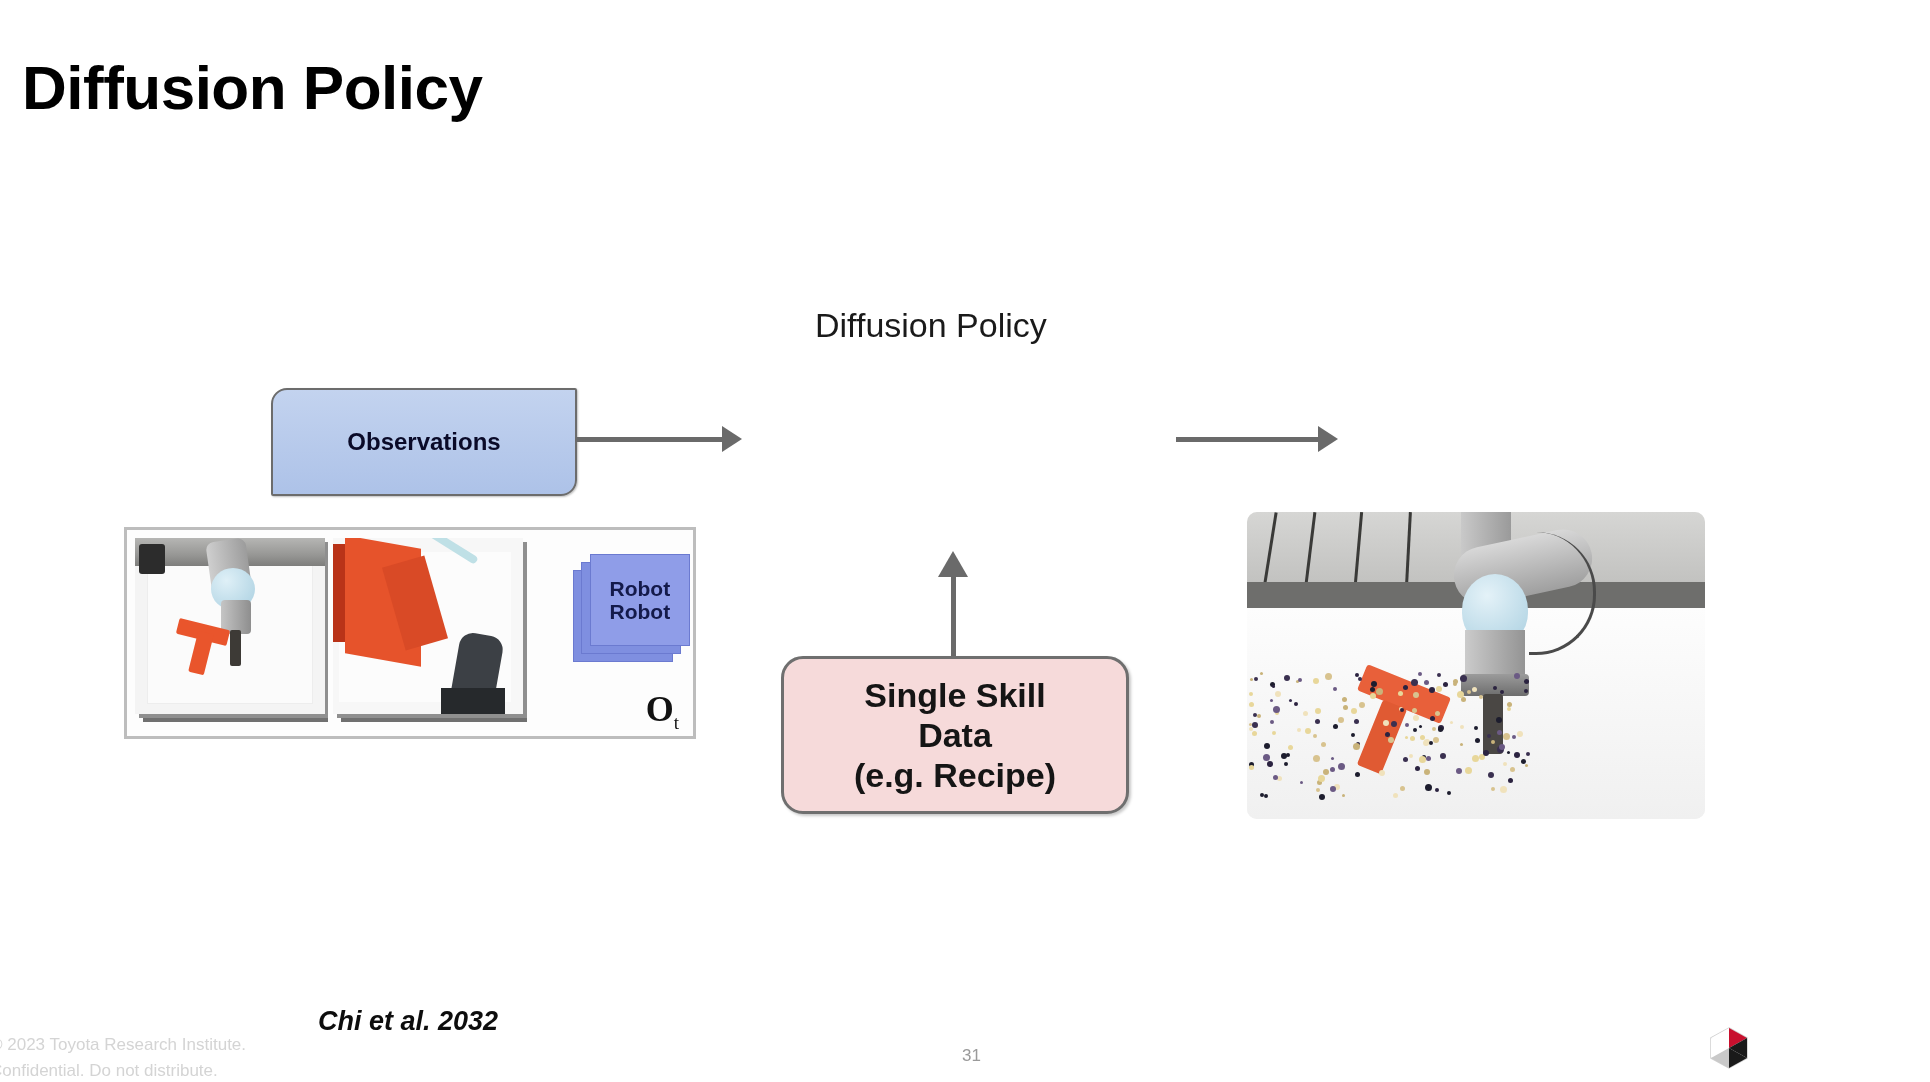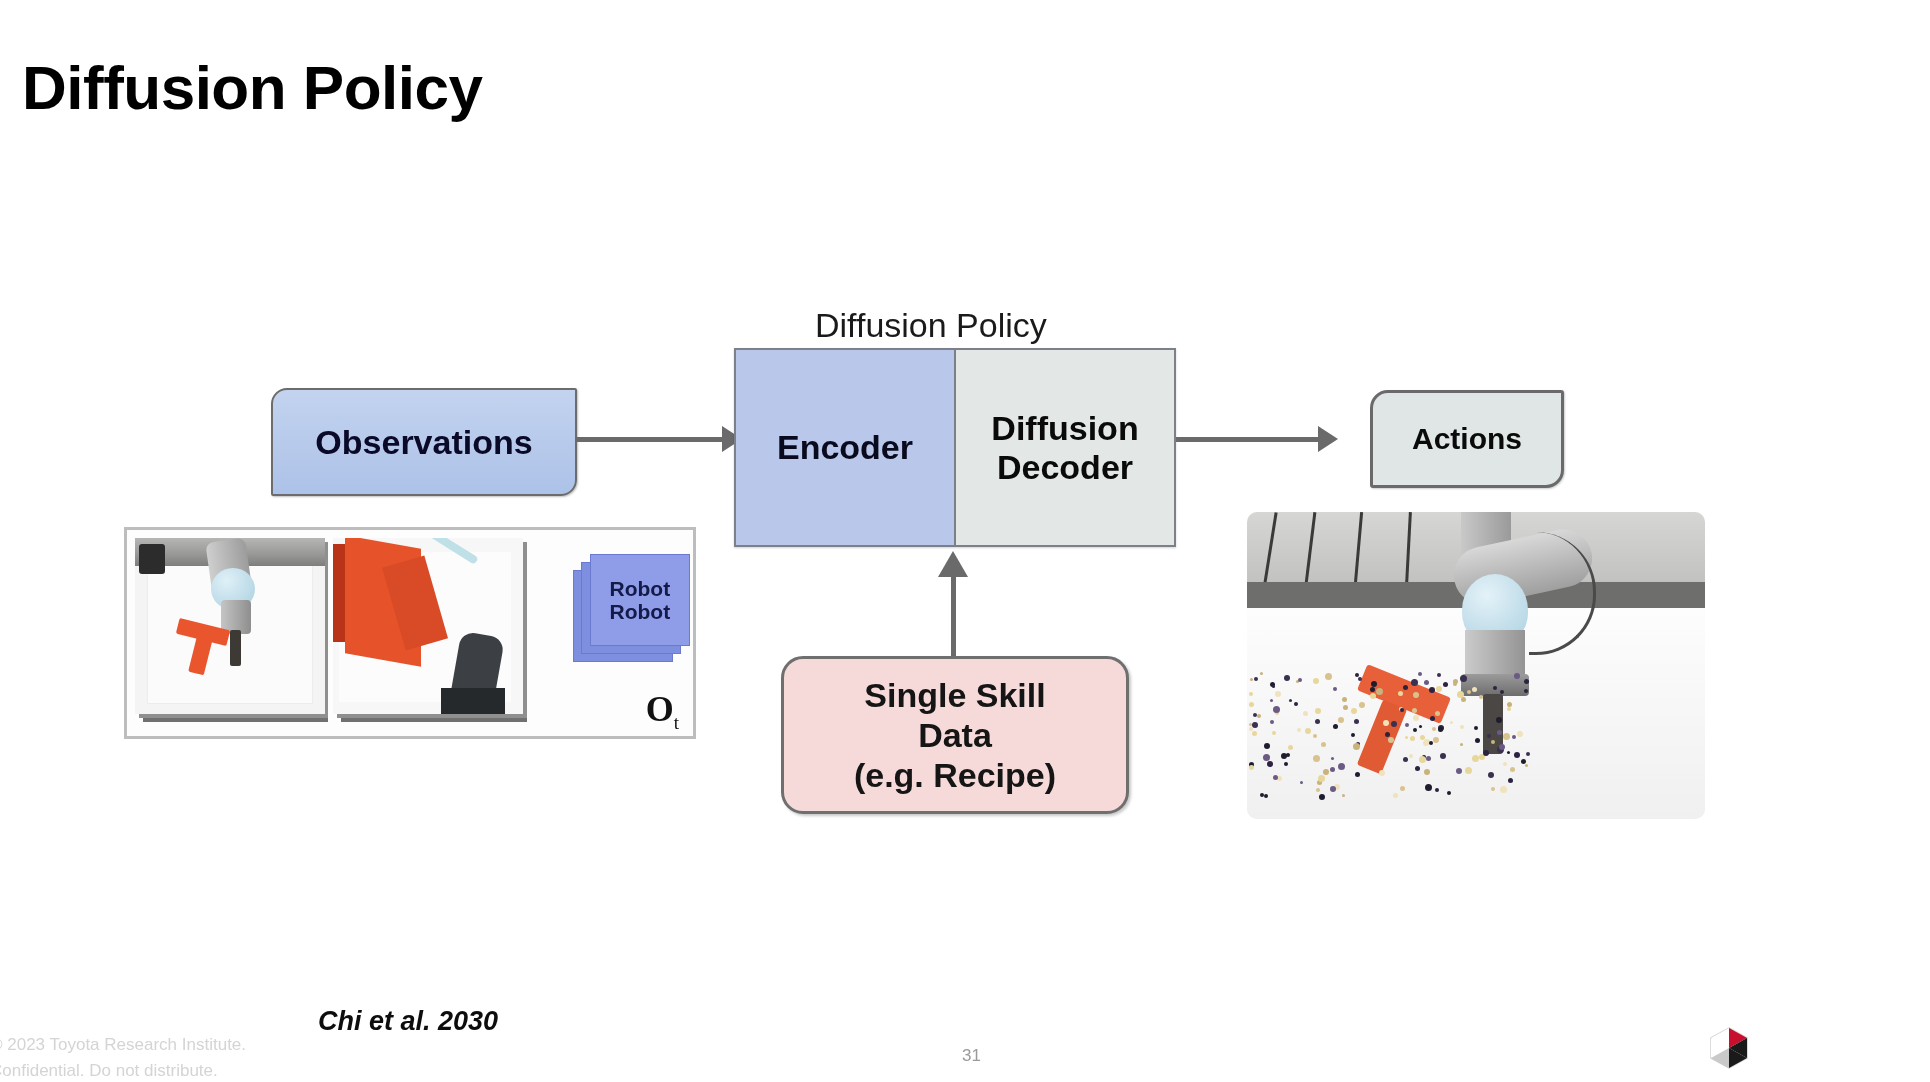--- a/index.html
+++ b/index.html
@@ -70,7 +70,7 @@
     justify-content: center;
   }
   #observations-box .box-label {
-    font-size: 34px;
+    font-size: 24px;
     font-weight: bold;
     color: #0a0a28;
   }

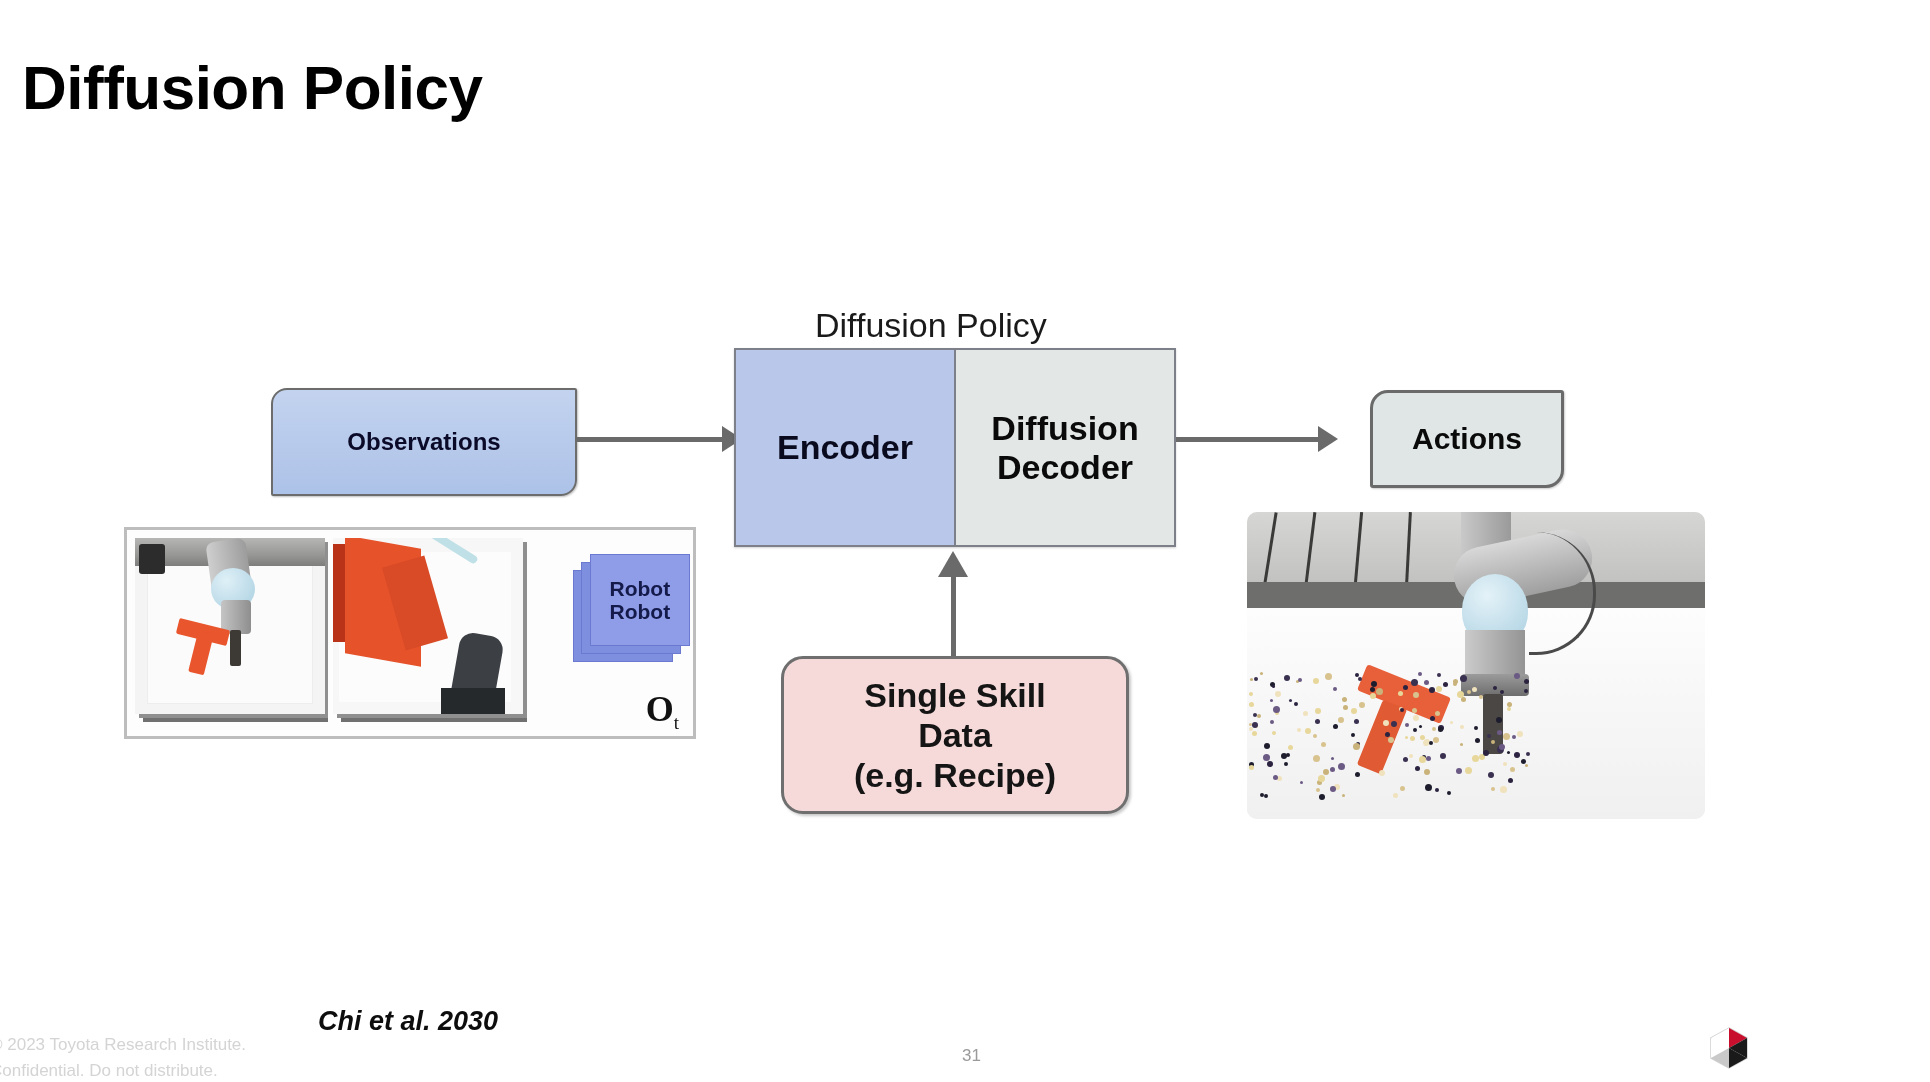--- a/index.html
+++ b/index.html
@@ -493,14 +493,6 @@
   <div class="h-arrow-line" id="arrow1-line"></div>
   <div class="h-arrow-head" id="arrow1-head"></div>
 
-  <div id="policy-group">
-    <div id="encoder-box">
-      <span class="box-label">Encoder</span>
-    </div>
-    <div id="decoder-box">
-      <span class="box-label"><span>Diffusion</span><br><span>Decoder</span></span>
-    </div>
-  </div>
 
   <div class="h-arrow-line" id="arrow2-line"></div>
   <div class="h-arrow-head" id="arrow2-head"></div>

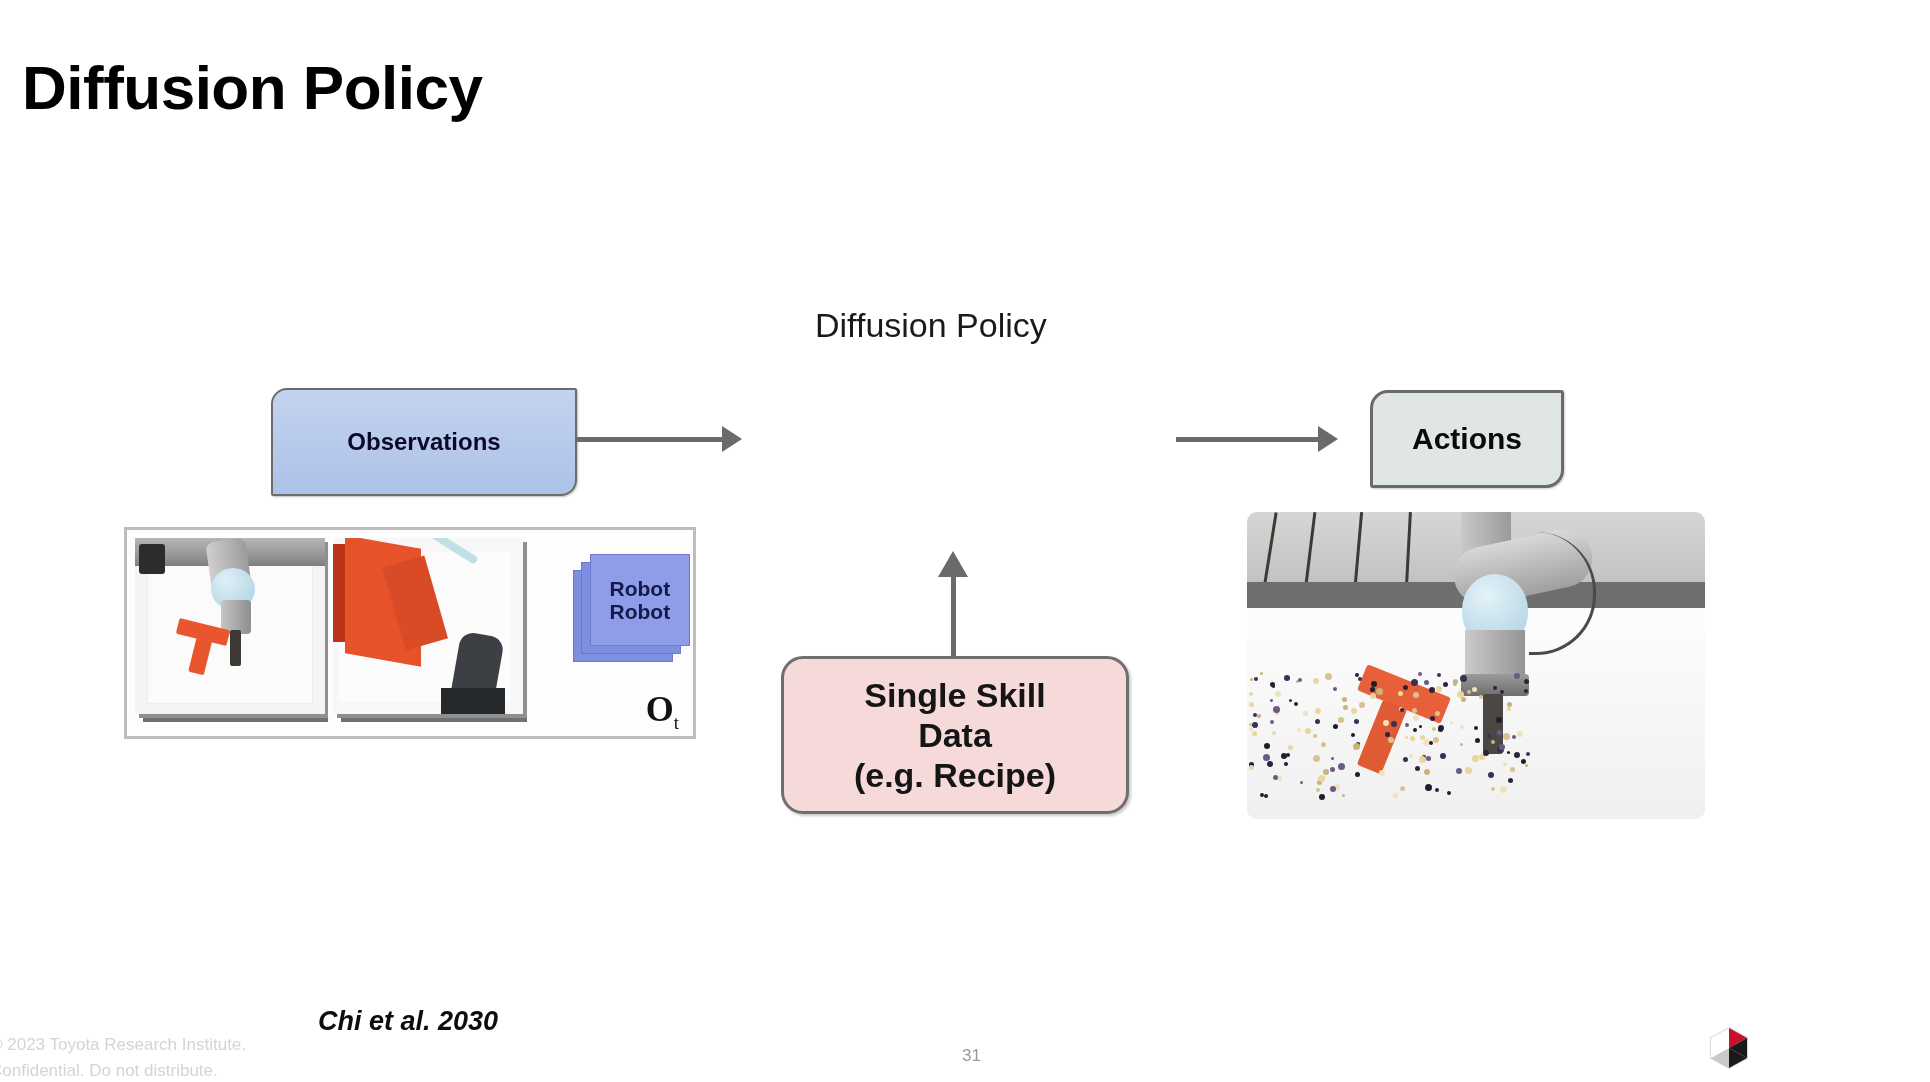--- a/index.html
+++ b/index.html
@@ -497,9 +497,6 @@
   <div class="h-arrow-line" id="arrow2-line"></div>
   <div class="h-arrow-head" id="arrow2-head"></div>
 
-  <div id="actions-box">
-    <span class="box-label">Actions</span>
-  </div>
 
   <div id="v-arrow-line"></div>
   <div id="v-arrow-head"></div>

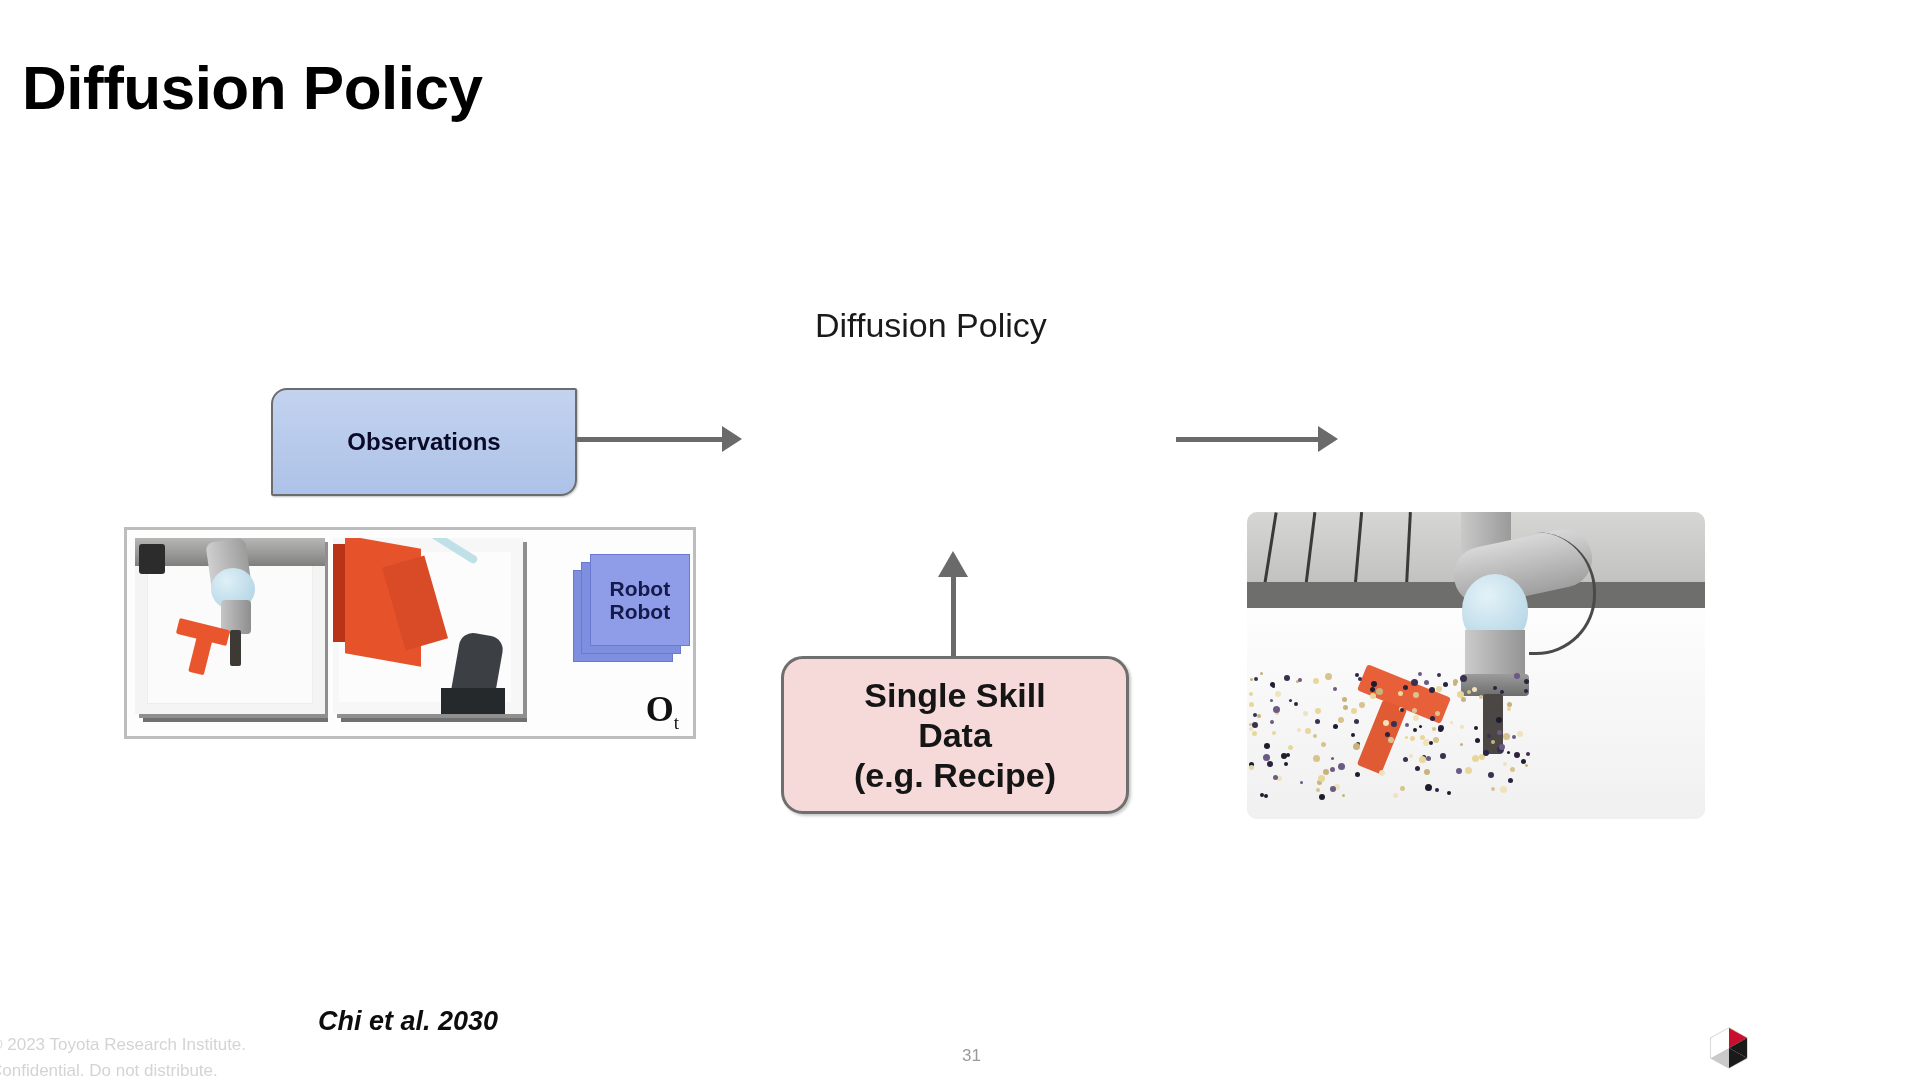--- a/index.html
+++ b/index.html
@@ -742,7 +742,7 @@
   </div>
 
   <div id="citation">
-    <div>Chi et al. 2030</div>
+    <div>Chi et al. 2032</div>
   </div>
 
   <div id="page-number">31</div>

